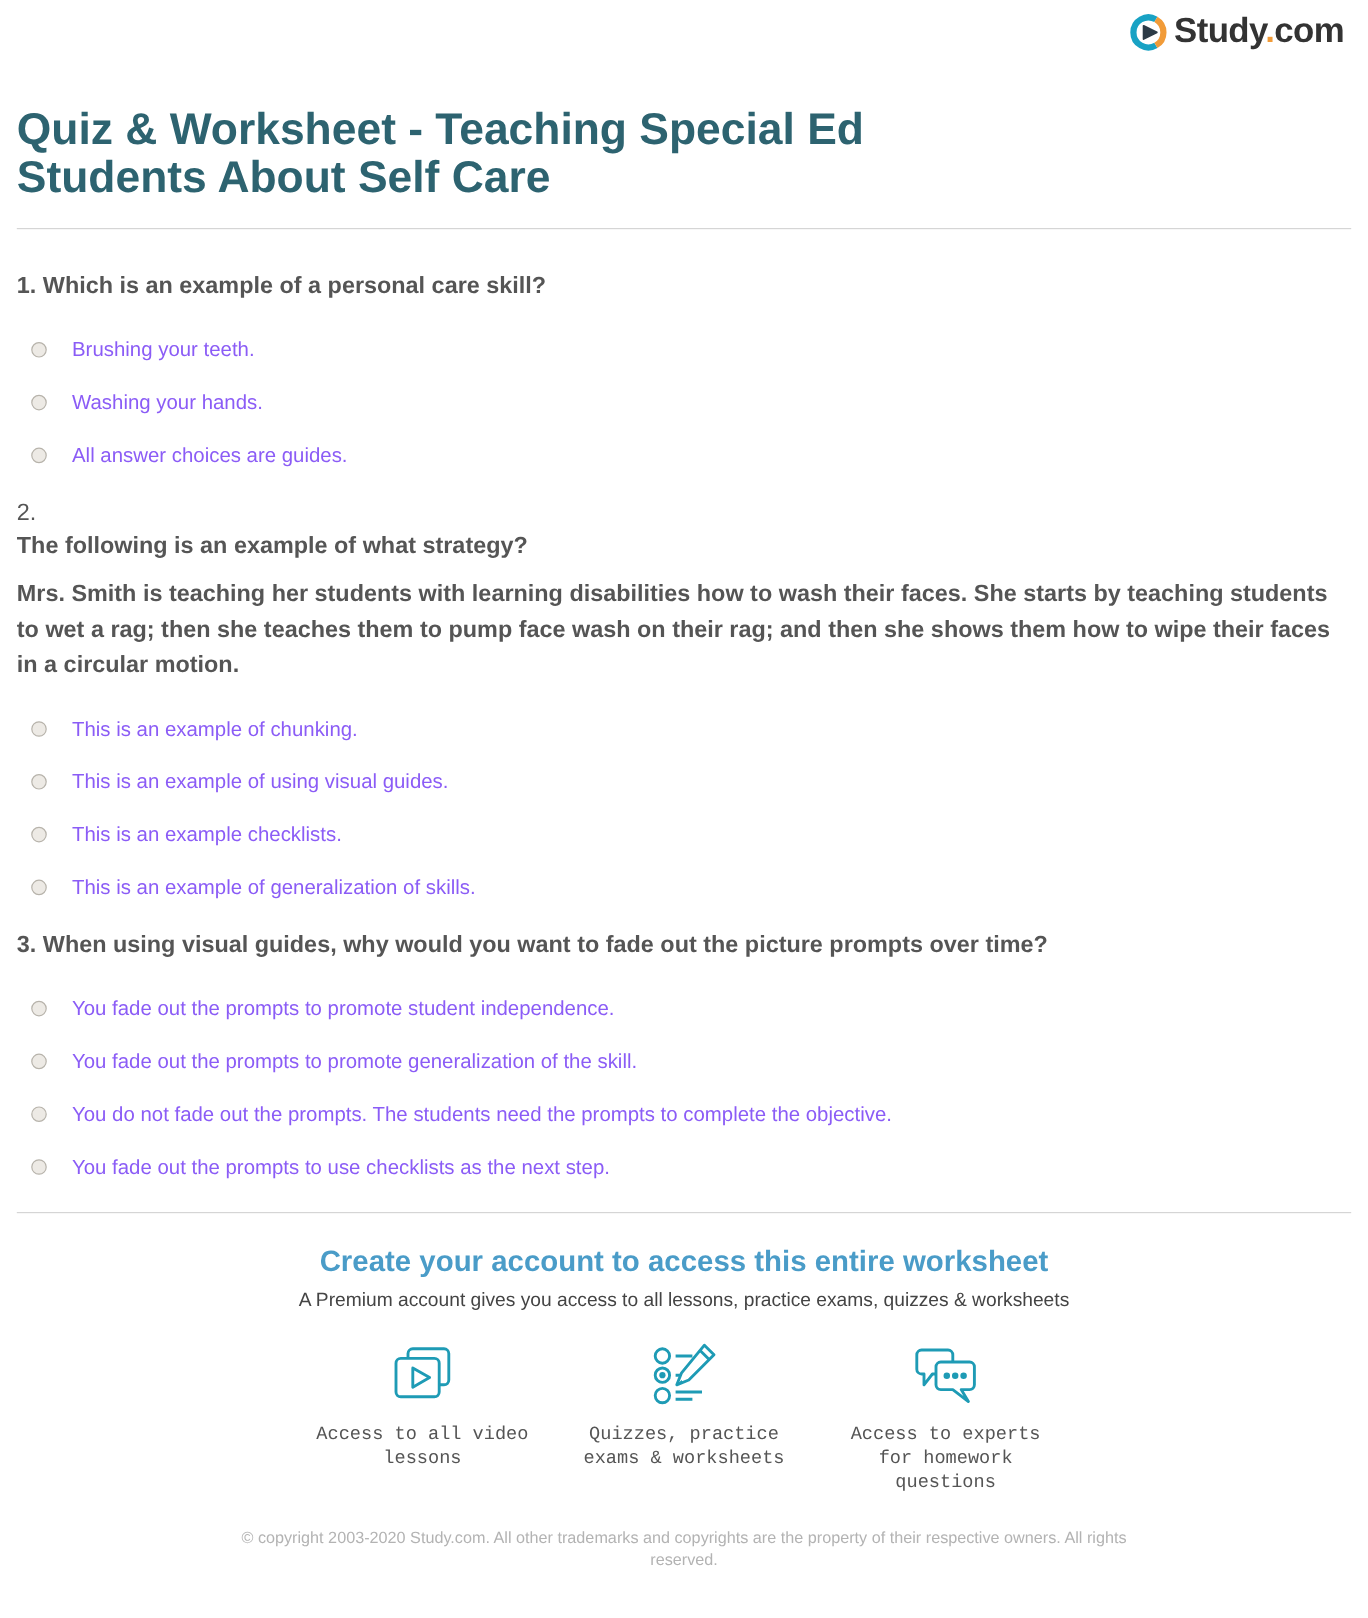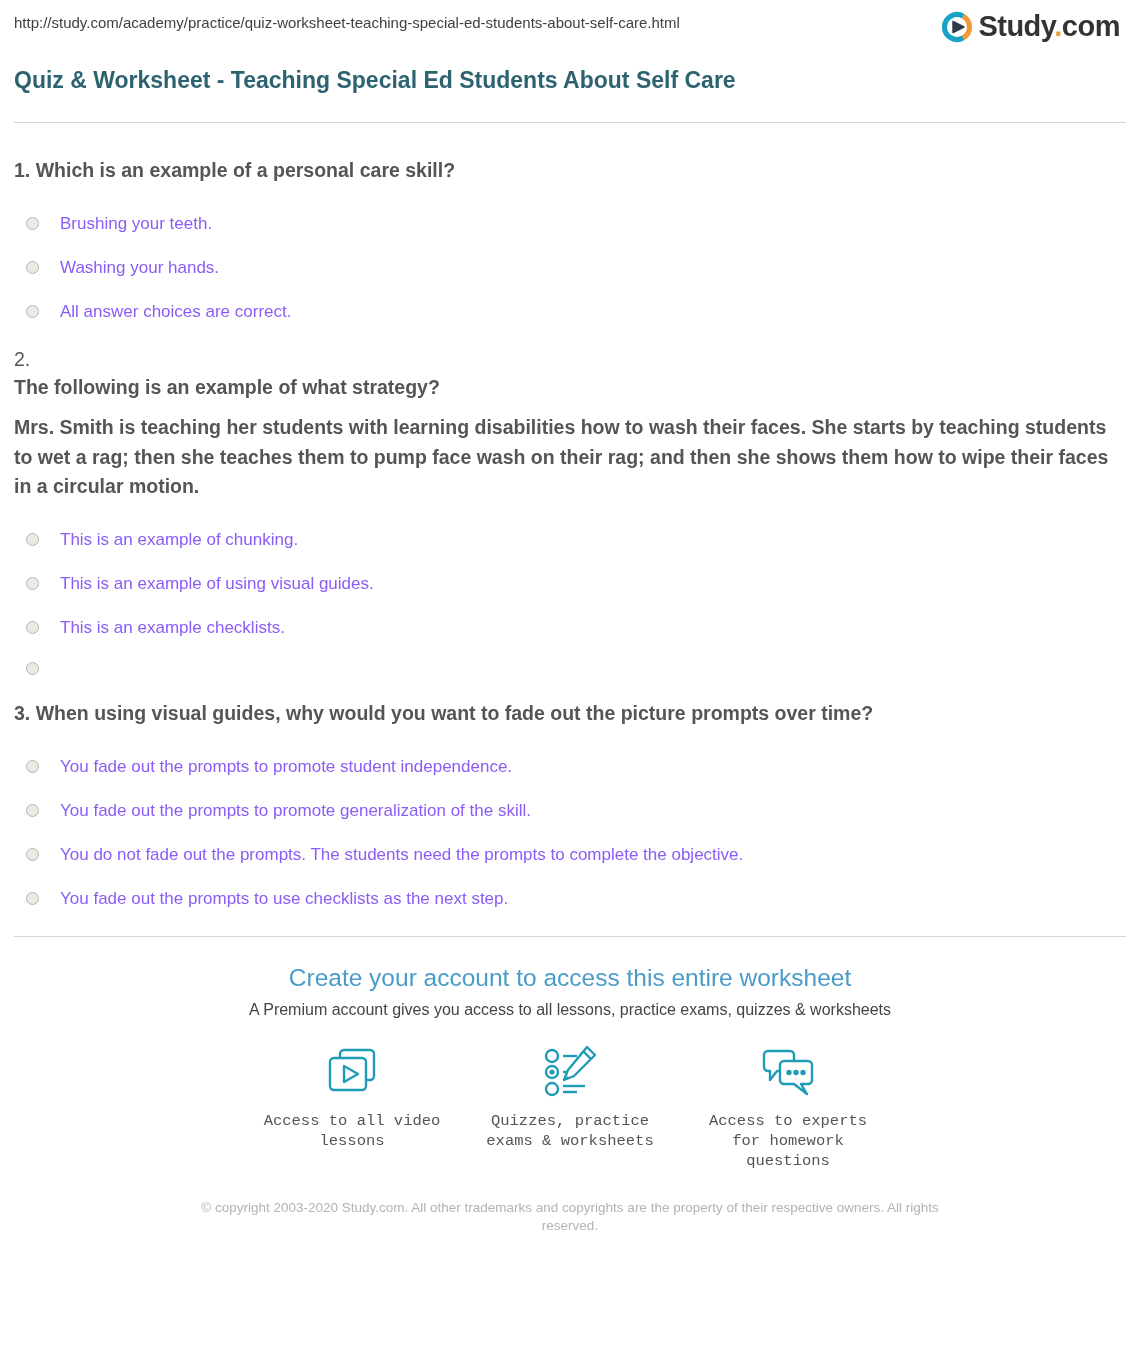--- a/index.html
+++ b/index.html
@@ -146,7 +146,6 @@
 <div class="page">
 
   <div class="header">
-    <div class="url">http://study.com/academy/practice/quiz-worksheet-teaching-special-ed-students-about-self-care.html</div>
     <div class="logo">
       <svg width="32" height="32" viewBox="0 0 32 32">
         <path d="M22.25,5.17 A12.5,12.5 0 1 0 22.25,26.83" fill="none" stroke="#18a2c4" stroke-width="5.2"></path>

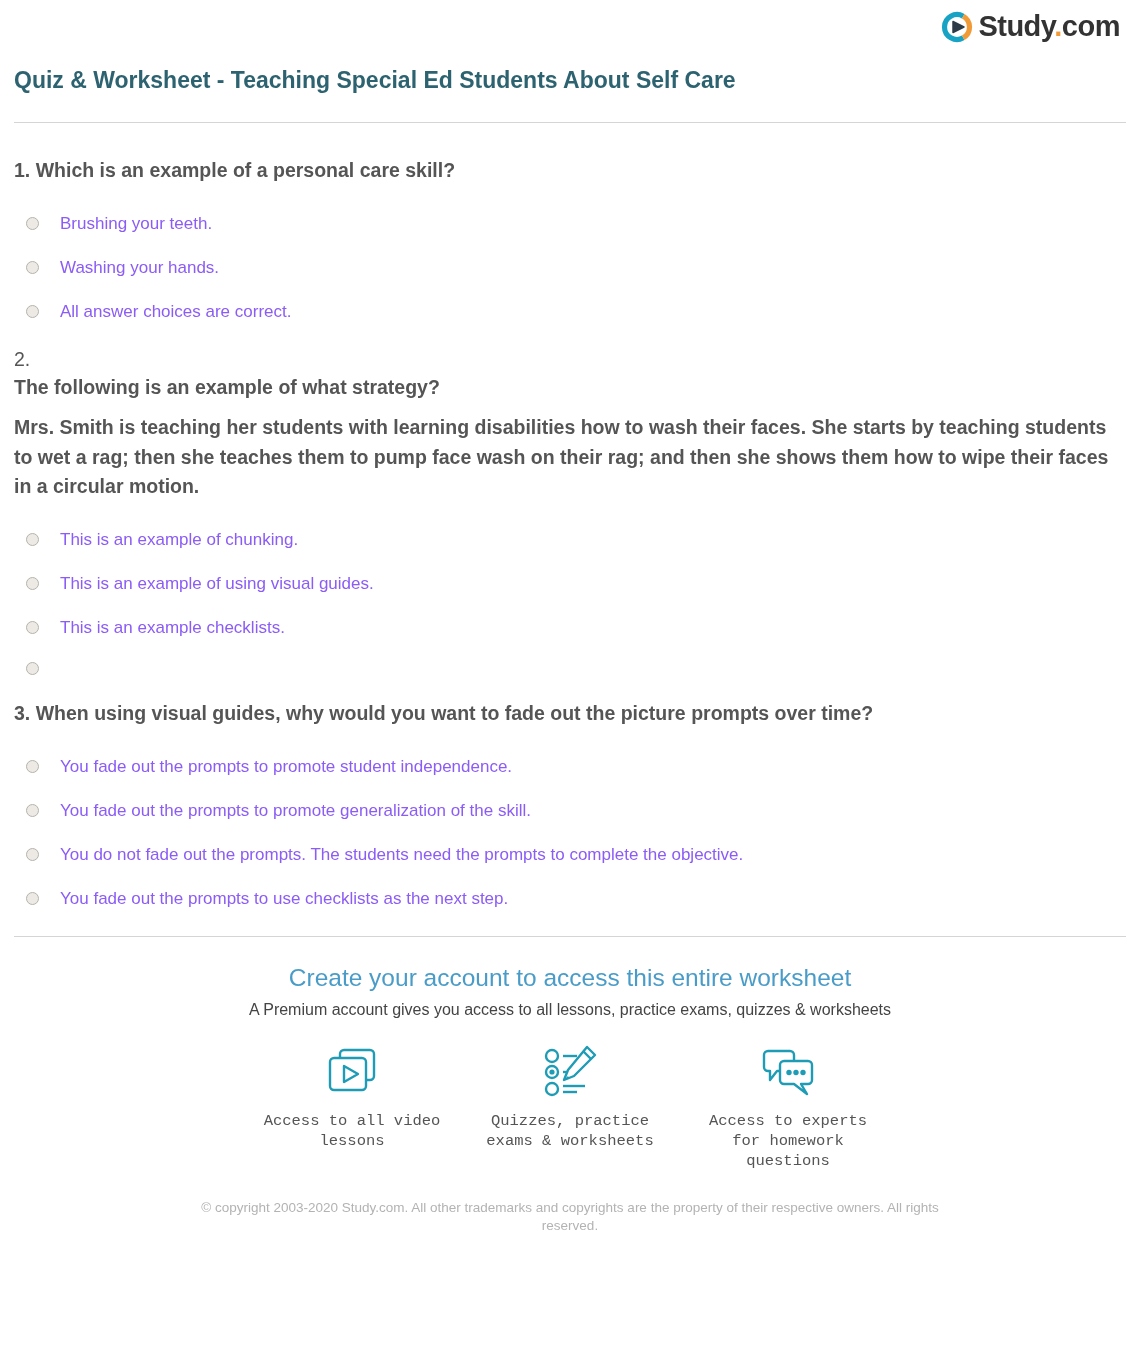--- a/index.html
+++ b/index.html
@@ -37,7 +37,8 @@
 
   
   .page-title {
-    font-size: 23px;
+    margin-top: 28px;
+    font-size: 37px;
     line-height: 40px;
     font-weight: 700;
     color: #2d6370;

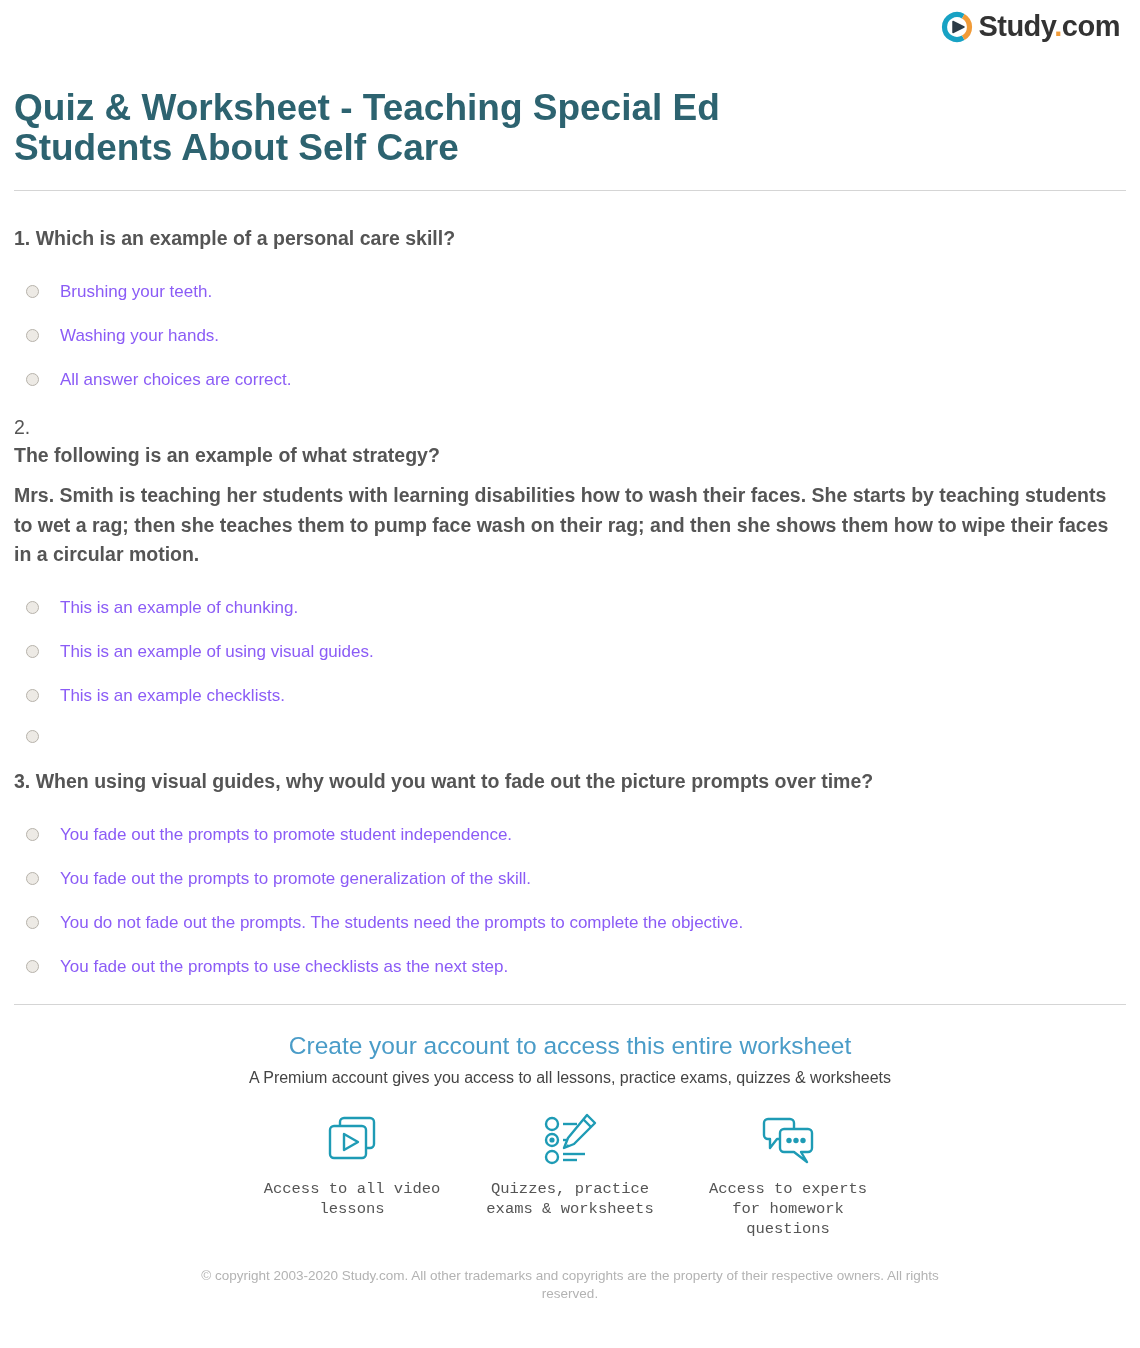--- a/index.html
+++ b/index.html
@@ -173,7 +173,7 @@
     </div>
     <div class="option">
       <span class="radio"></span>
-      <span class="option-label">All answer choices are correct.</span>
+      <span class="option-label">All answer choices are guides.</span>
     </div>
   </div>
 

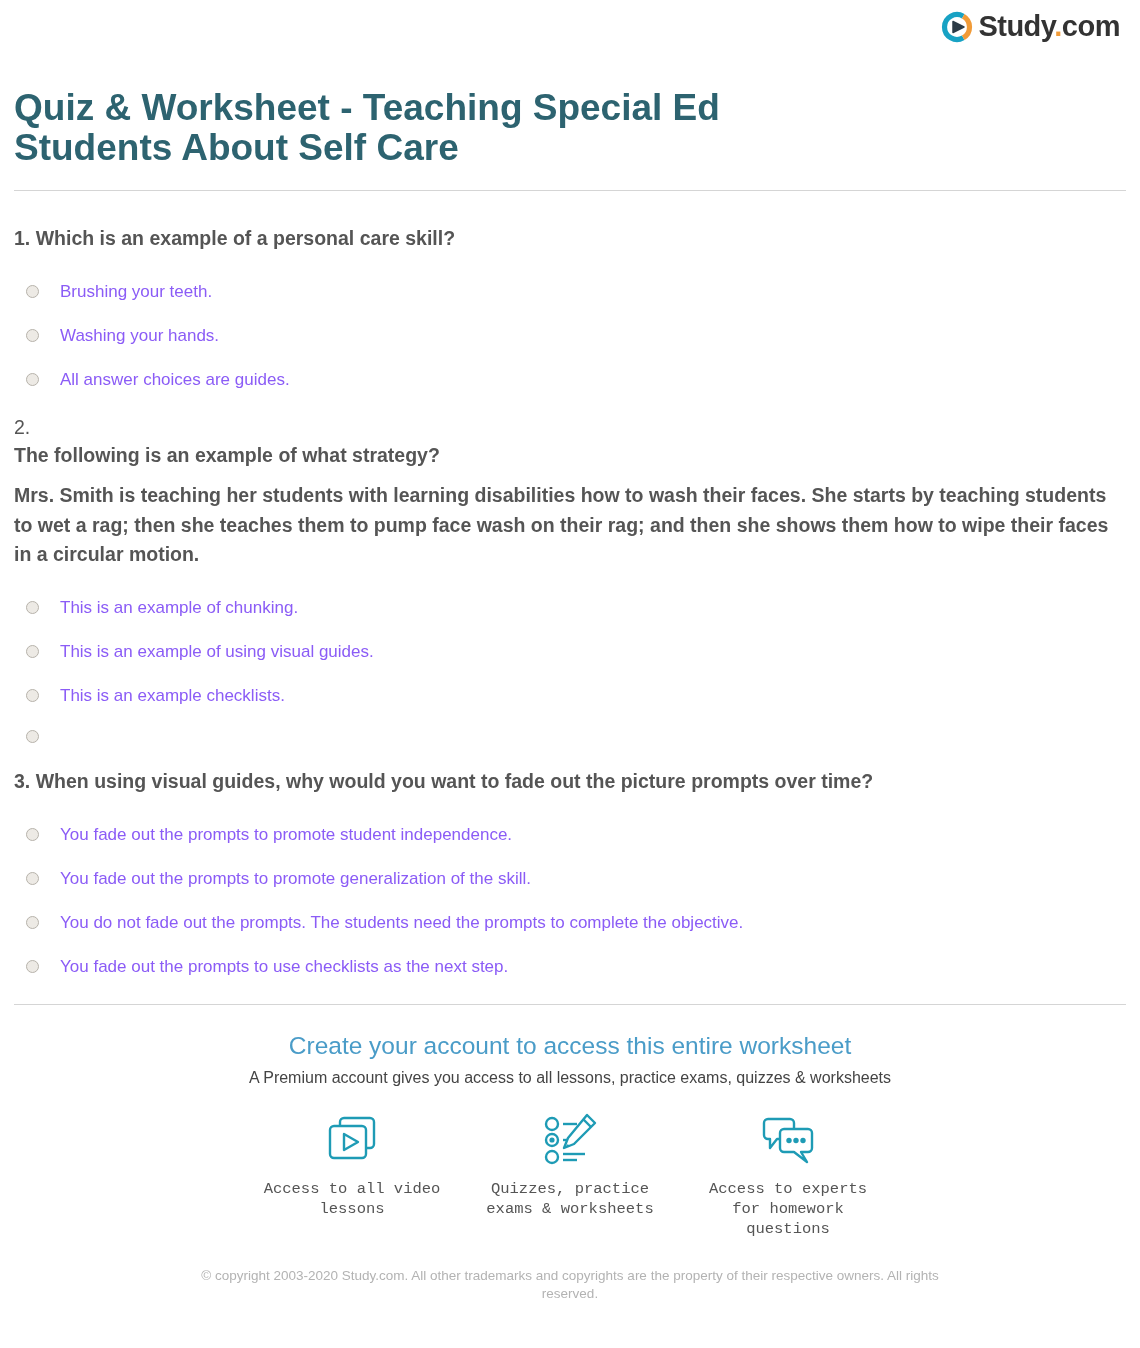--- a/index.html
+++ b/index.html
@@ -195,6 +195,7 @@
     </div>
     <div class="option">
       <span class="radio"></span>
+      <span class="option-label">This is an example of generalization of skills.</span>
     </div>
   </div>
 

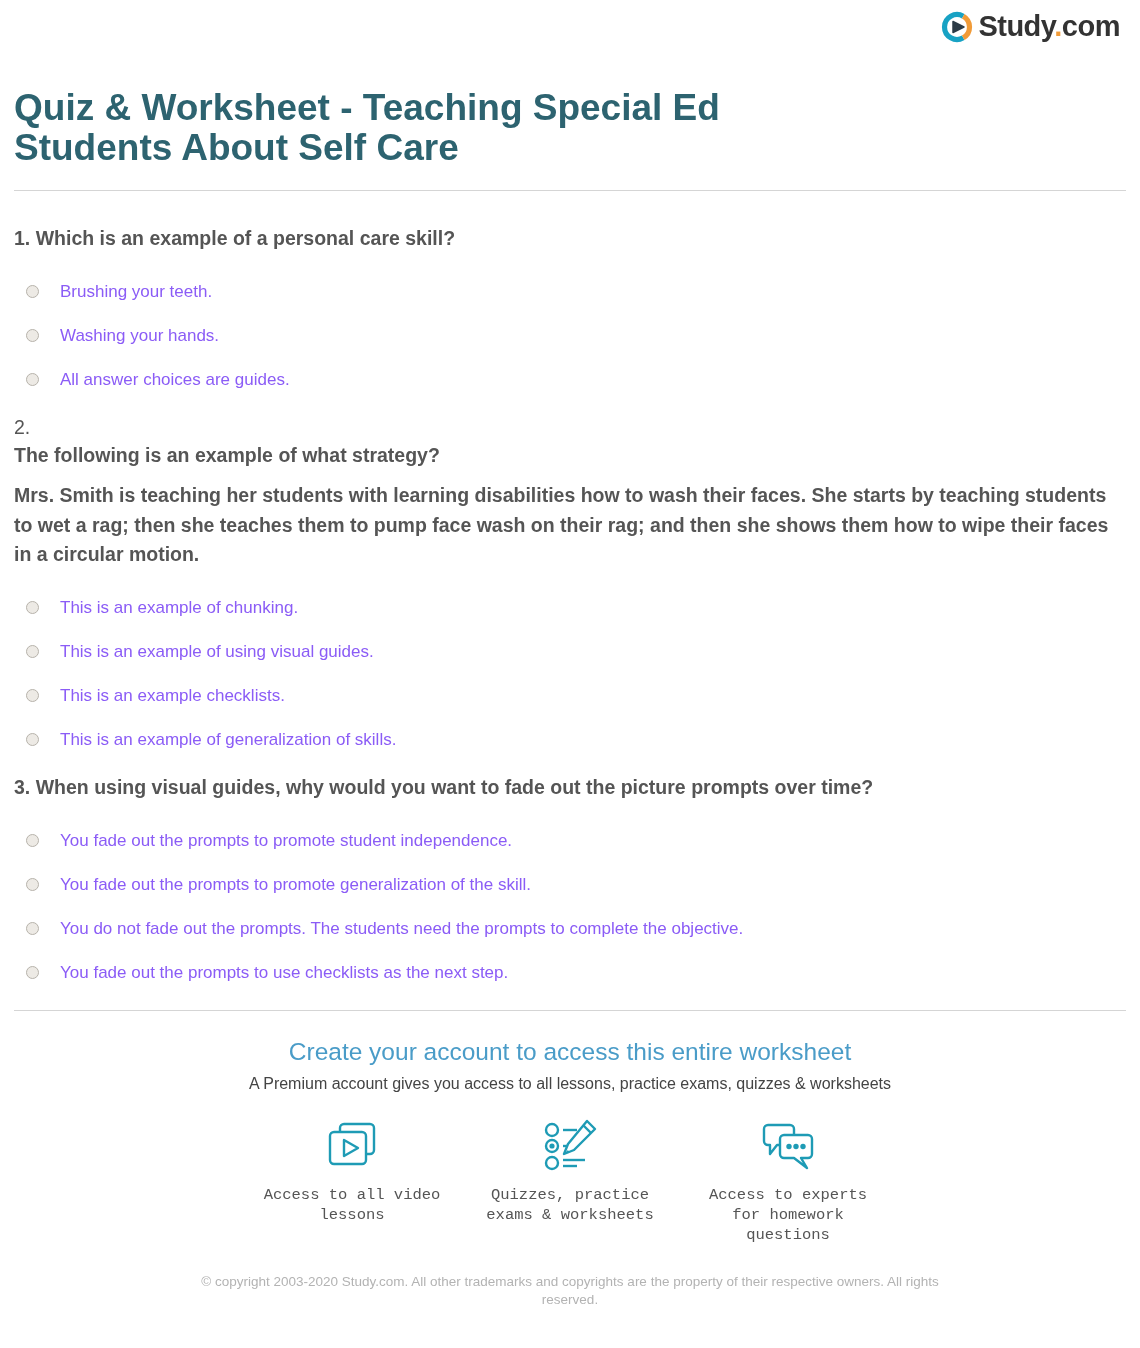--- a/index.html
+++ b/index.html
@@ -104,7 +104,7 @@
   .signup-title {
     margin-top: 26px;
     font-size: 24.5px;
-    font-weight: 400;
+    font-weight: 700;
     color: #4a9cc8;
     line-height: 30px;
   }

